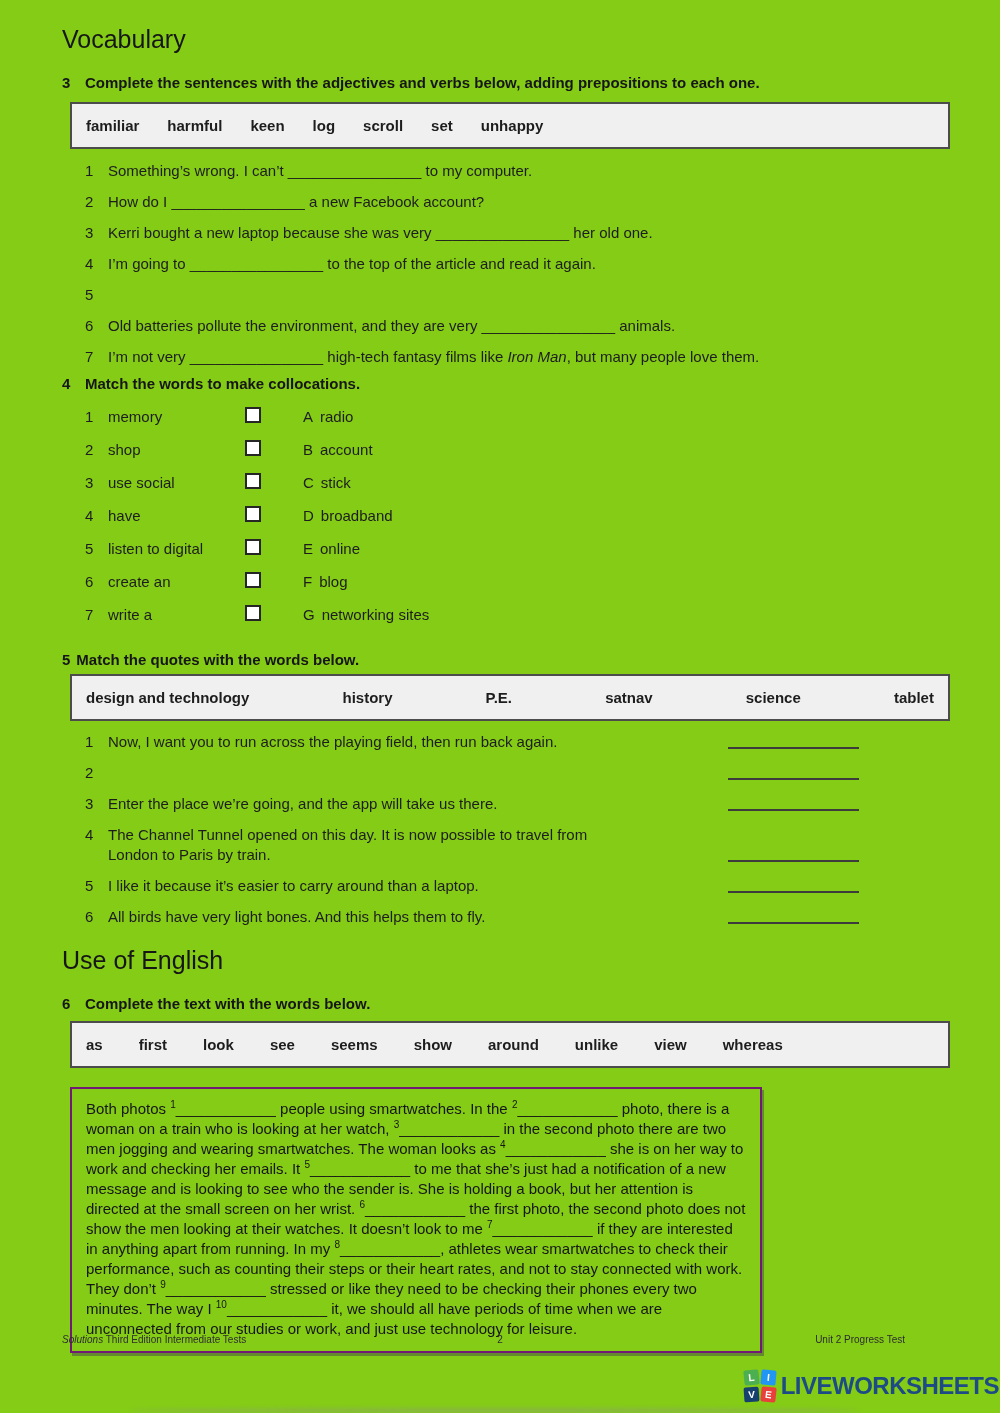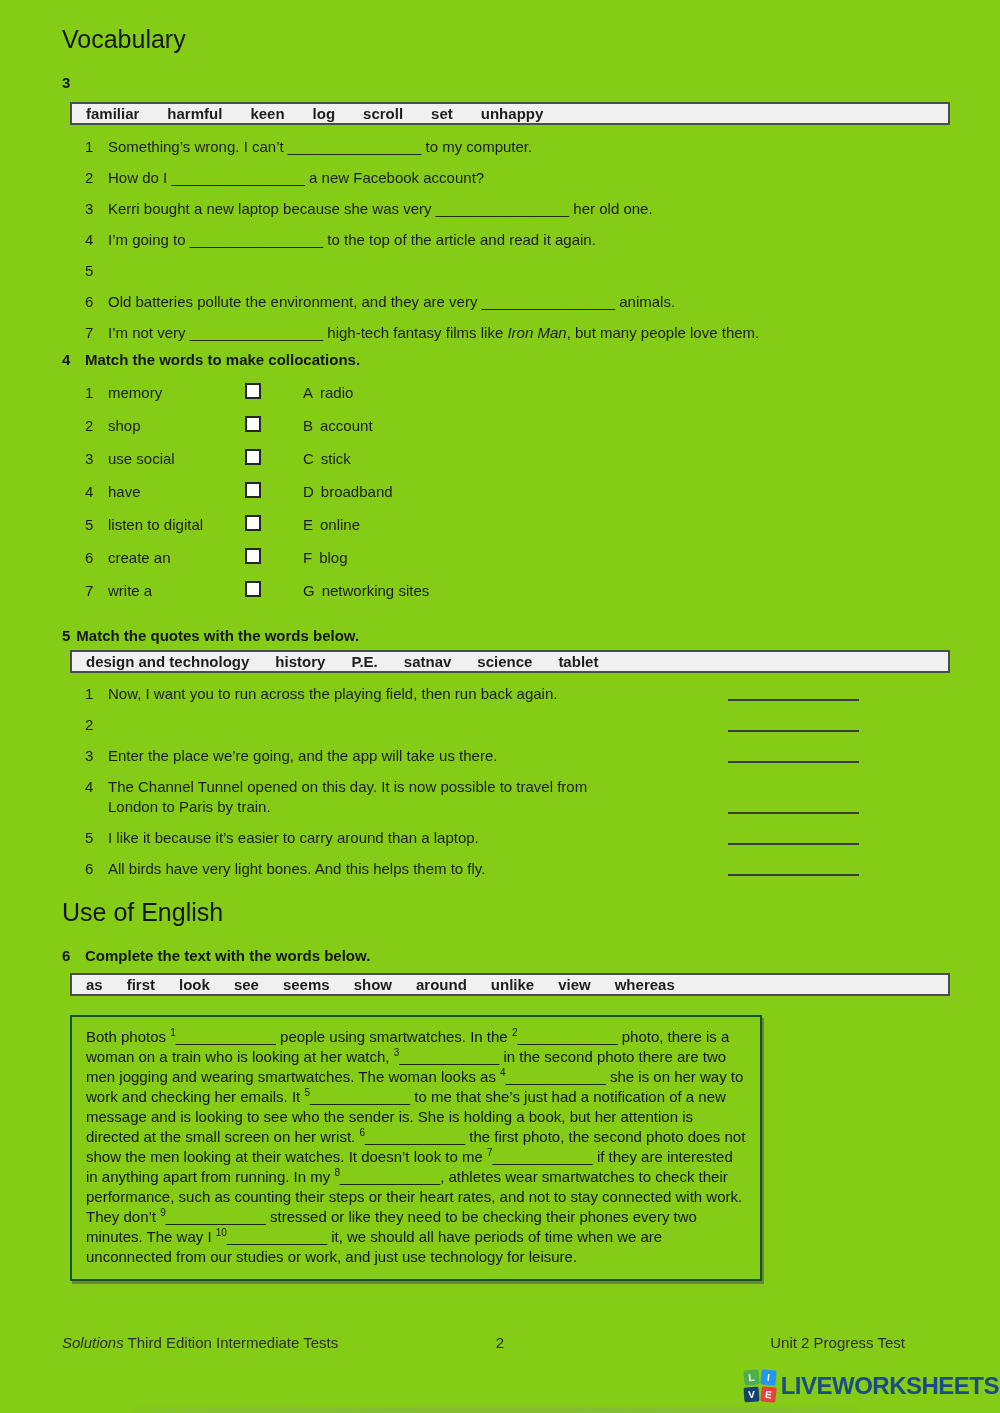--- a/index.html
+++ b/index.html
@@ -58,6 +58,7 @@
 
   <div class="ex-head" id="ex3-head">
     <span class="ex-num">3</span>
+    <span class="ex-inst">Complete the sentences with the adjectives and verbs below, adding prepositions to each one.</span>
   </div>
   <div class="word-bank" id="ex3-bank">
       <span class="wb-word">familiar</span>

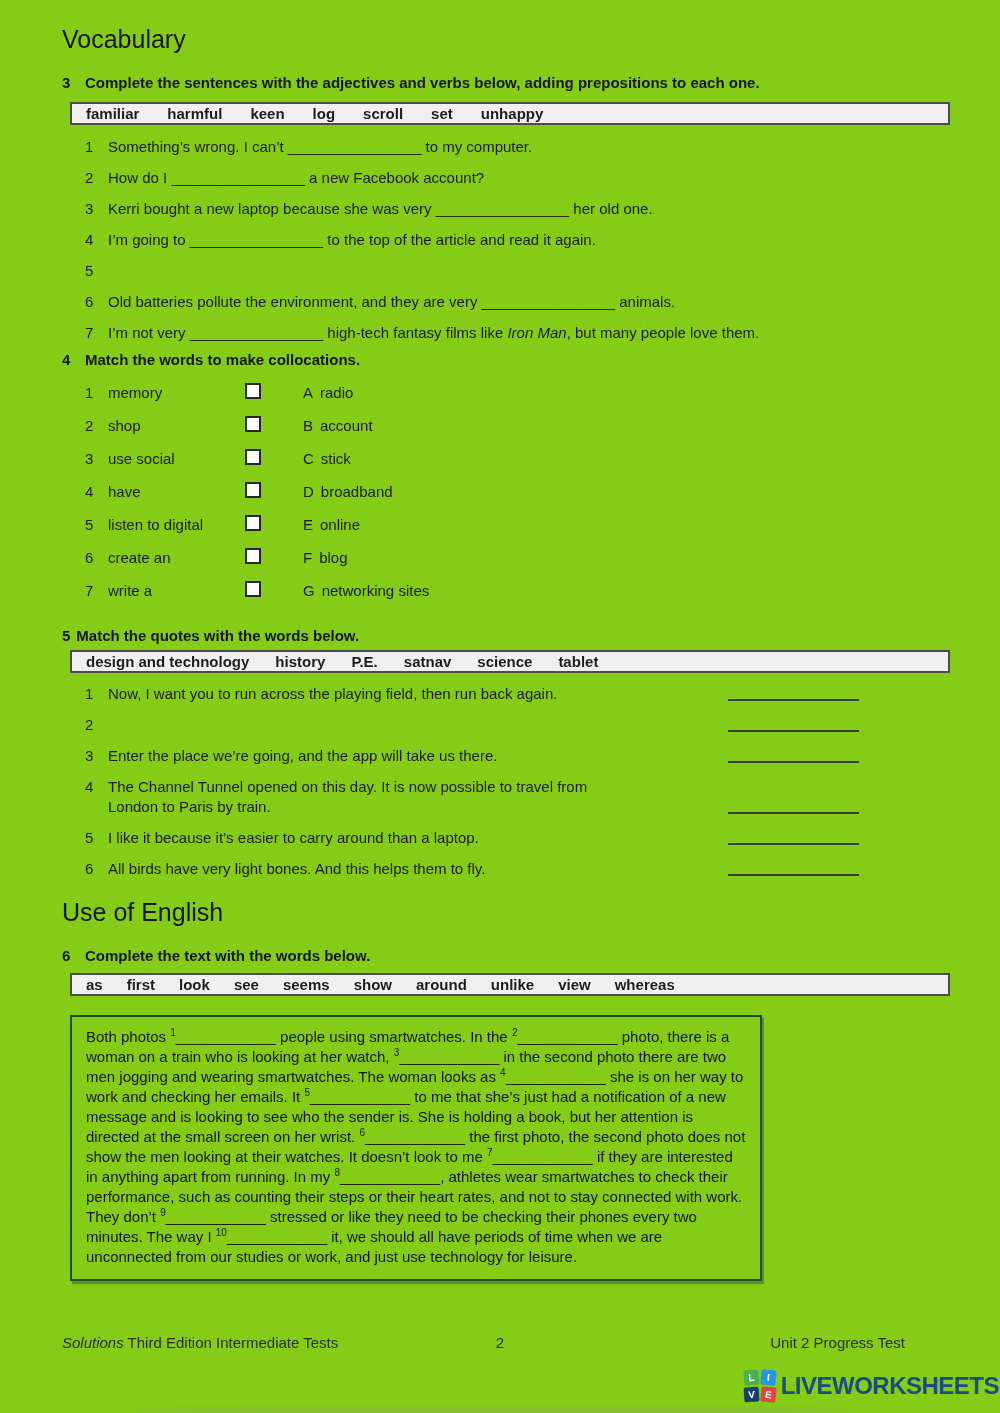--- a/index.html
+++ b/index.html
@@ -12,7 +12,7 @@
   .ex-head .ex-num{width:14px;margin-right:9px;flex:none;}
   #ex5-head .ex-num{width:auto;margin-right:6px;}
   .word-bank{box-sizing:border-box;margin:10px 0 0 70px;width:880px;border:2px solid #4c4c4c;
-             background:#f0f0f0;padding:0 14px;display:flex;gap:28px;font-weight:bold;font-size:15px;line-height:19px;}
+             background:#f0f0f0;padding:12px 14px;display:flex;gap:28px;font-weight:bold;font-size:15px;line-height:19px;}
   #ex5-bank{margin-top:5px;gap:26px;}
   #ex6-bank{gap:24px;margin-top:8px;}
   .rows{margin-left:85px;}

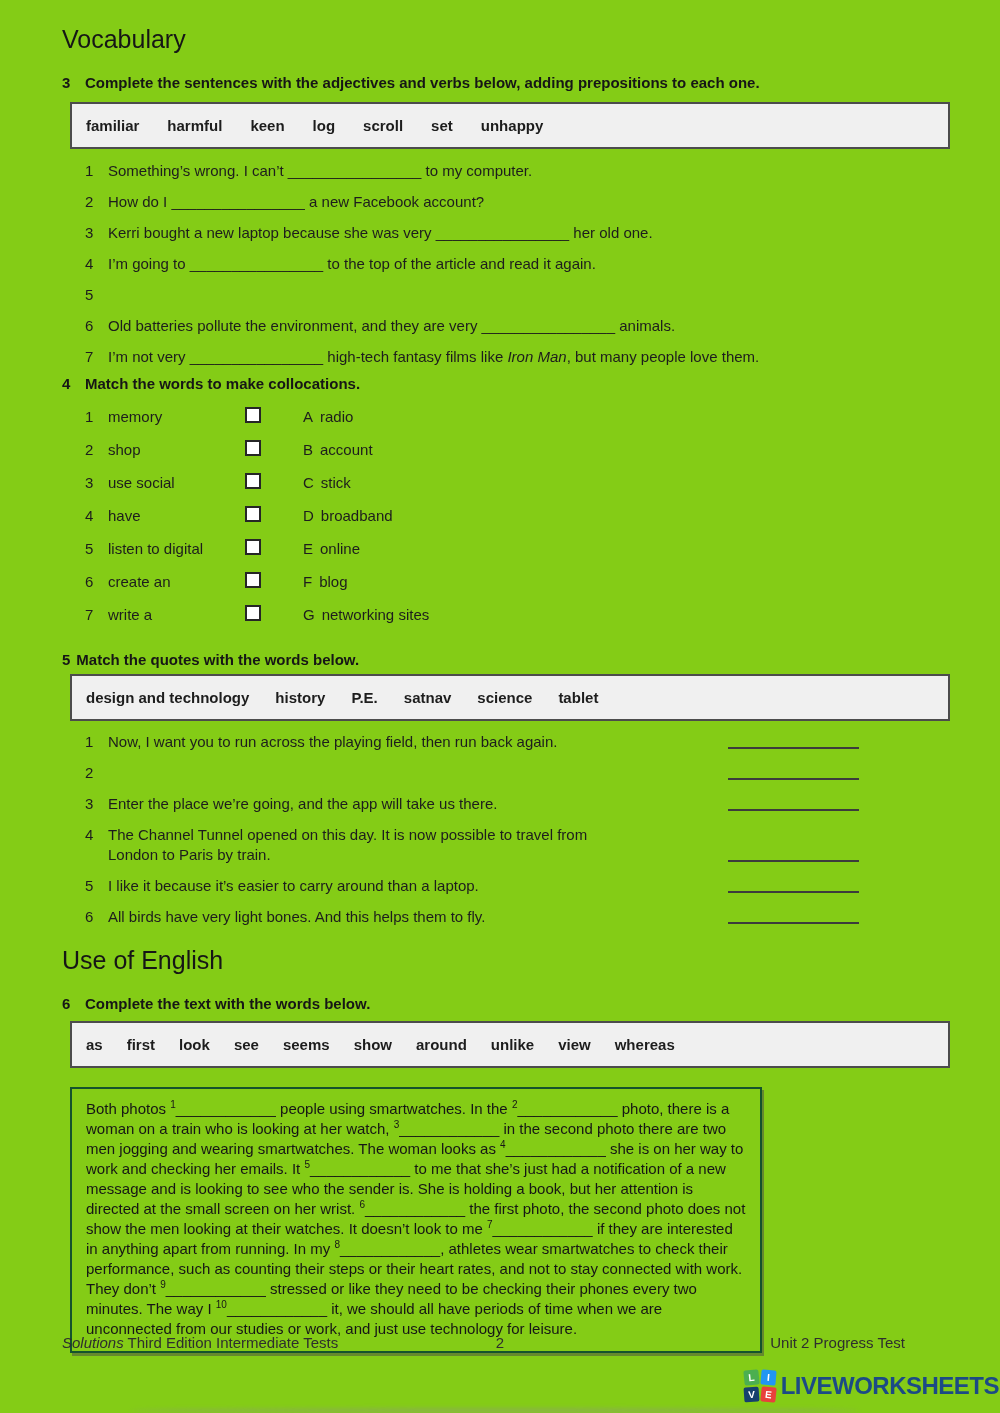--- a/index.html
+++ b/index.html
@@ -13,7 +13,7 @@
   #ex5-head .ex-num{width:auto;margin-right:6px;}
   .word-bank{box-sizing:border-box;margin:10px 0 0 70px;width:880px;border:2px solid #4c4c4c;
              background:#f0f0f0;padding:12px 14px;display:flex;gap:28px;font-weight:bold;font-size:15px;line-height:19px;}
-  #ex5-bank{margin-top:5px;gap:26px;}
+  #ex5-bank{margin-top:5px;gap:26px;justify-content:space-between;}
   #ex6-bank{gap:24px;margin-top:8px;}
   .rows{margin-left:85px;}
   #ex3-list{margin-top:2px;}

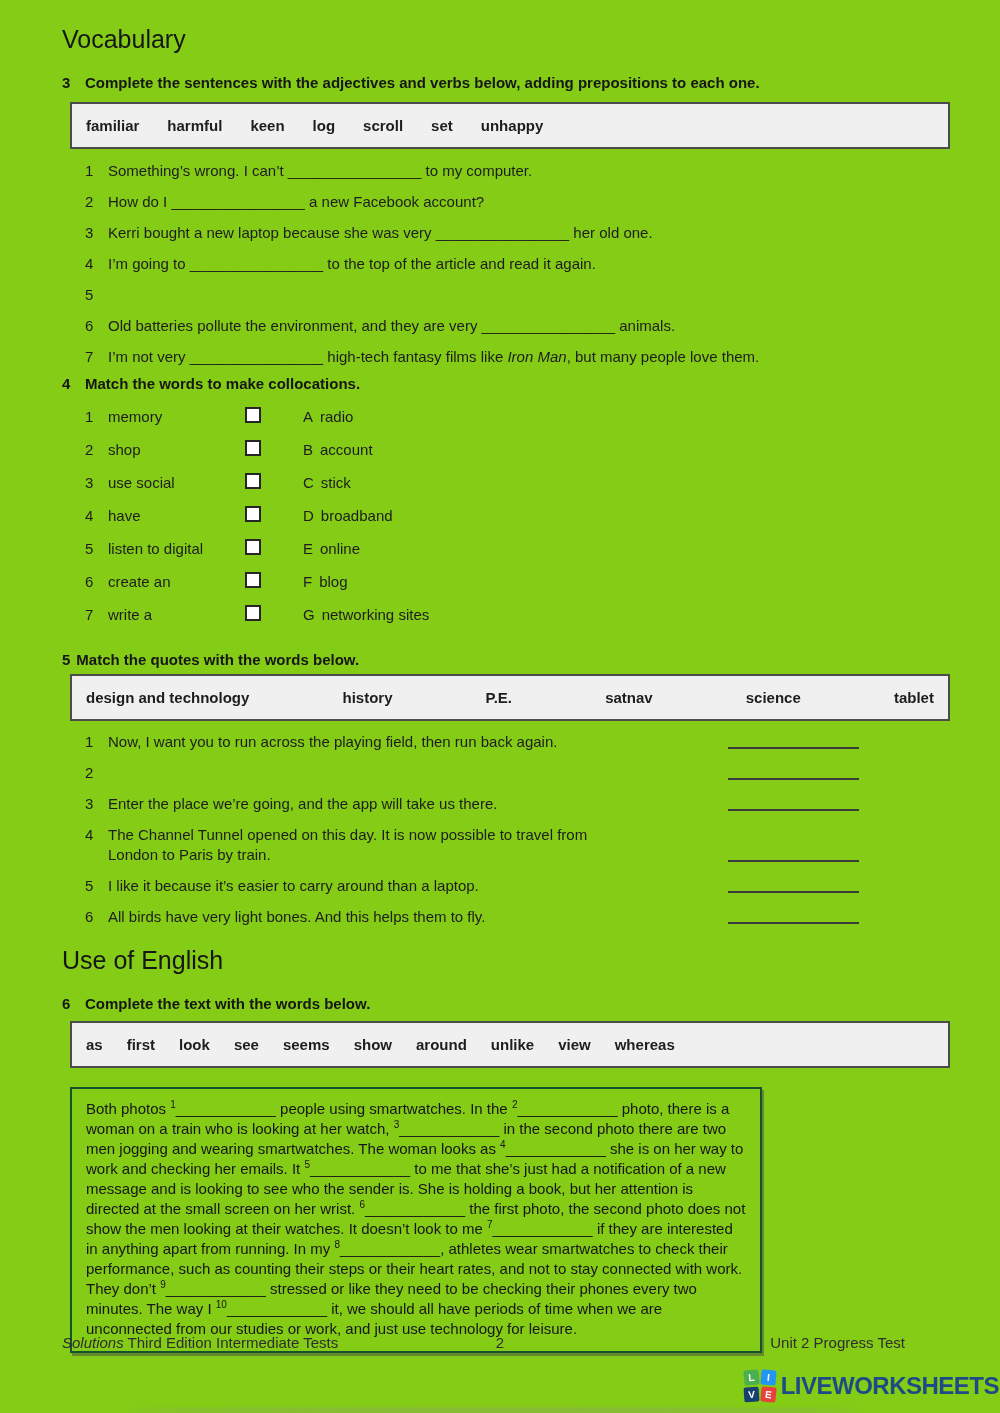--- a/index.html
+++ b/index.html
@@ -14,7 +14,7 @@
   .word-bank{box-sizing:border-box;margin:10px 0 0 70px;width:880px;border:2px solid #4c4c4c;
              background:#f0f0f0;padding:12px 14px;display:flex;gap:28px;font-weight:bold;font-size:15px;line-height:19px;}
   #ex5-bank{margin-top:5px;gap:26px;justify-content:space-between;}
-  #ex6-bank{gap:24px;margin-top:8px;}
+  #ex6-bank{gap:36px;margin-top:8px;}
   .rows{margin-left:85px;}
   #ex3-list{margin-top:2px;}
   .s-row{display:flex;margin-top:12px;font-size:15px;line-height:19px;}

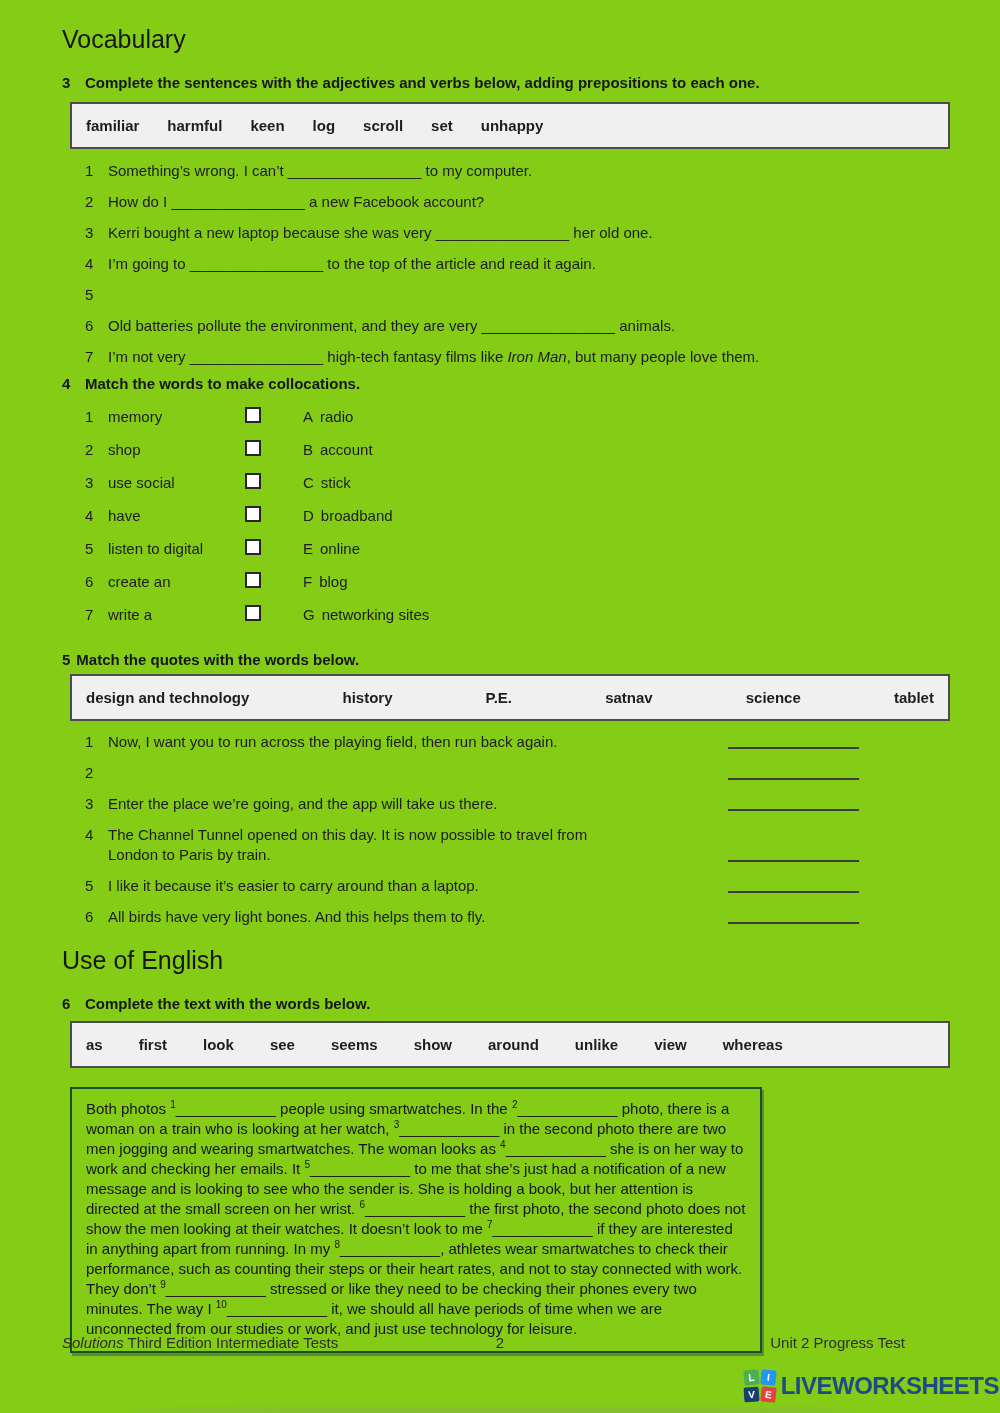--- a/index.html
+++ b/index.html
@@ -30,7 +30,7 @@
   #ex5-list{margin-top:4px;width:790px;}
   .q-row{position:relative;margin-top:11px;font-size:15px;line-height:20px;display:flex;}
   .answer-line{position:absolute;left:643px;bottom:3px;width:131px;height:0;border-bottom:2px solid #3c3c3c;}
-  .text-box{box-sizing:border-box;margin:19px 0 0 70px;width:692px;border:2px solid #14532d;
+  .text-box{box-sizing:border-box;margin:19px 0 0 70px;width:692px;border:2px solid #701a75;
             box-shadow:2px 3px 0 rgba(70,70,70,.5);padding:10px 14px 12px;font-size:15px;line-height:20px;color:#161616;}
   .sup-blank{white-space:nowrap;}
   .sup-blank sup{font-size:10px;line-height:0;}

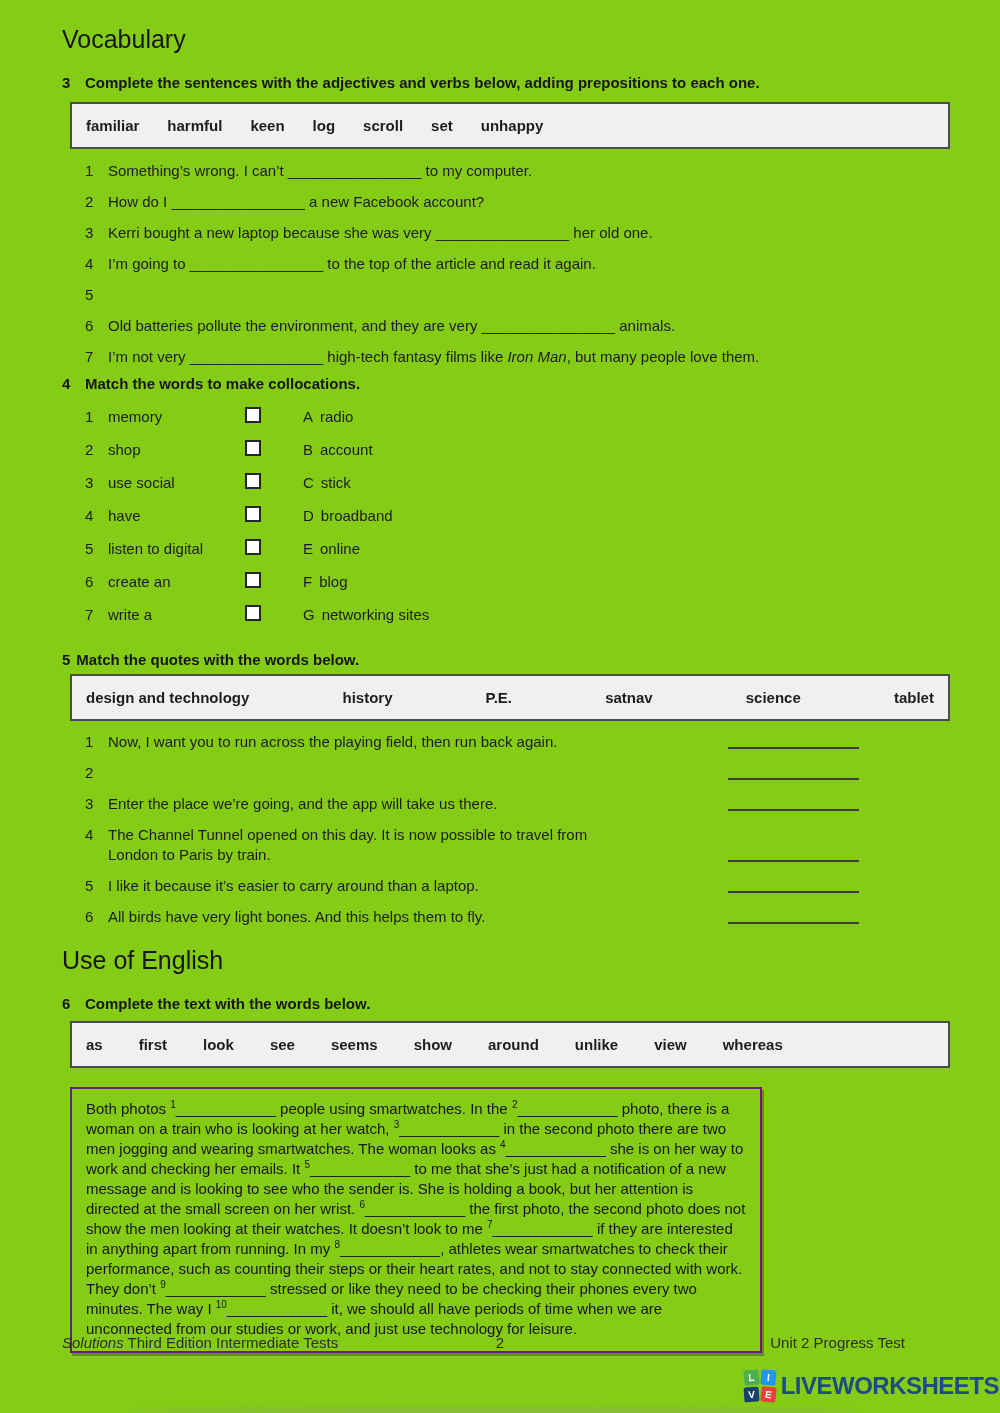--- a/index.html
+++ b/index.html
@@ -34,7 +34,7 @@
             box-shadow:2px 3px 0 rgba(70,70,70,.5);padding:10px 14px 12px;font-size:15px;line-height:20px;color:#161616;}
   .sup-blank{white-space:nowrap;}
   .sup-blank sup{font-size:10px;line-height:0;}
-  .footer{position:absolute;top:1334px;left:0;width:1000px;height:16px;font-size:15px;color:#2e2e2e;}
+  .footer{position:absolute;top:1334px;left:0;width:1000px;height:16px;font-size:10px;color:#2e2e2e;}
   .f-left{position:absolute;left:62px;top:0;}
   .f-center{position:absolute;left:0;width:1000px;text-align:center;top:0;}
   .f-right{position:absolute;right:95px;top:0;}

